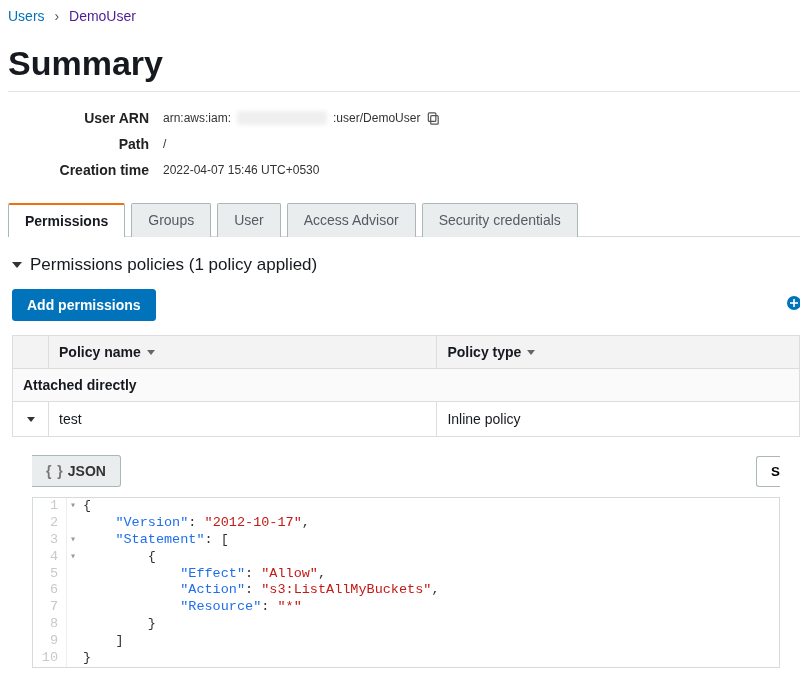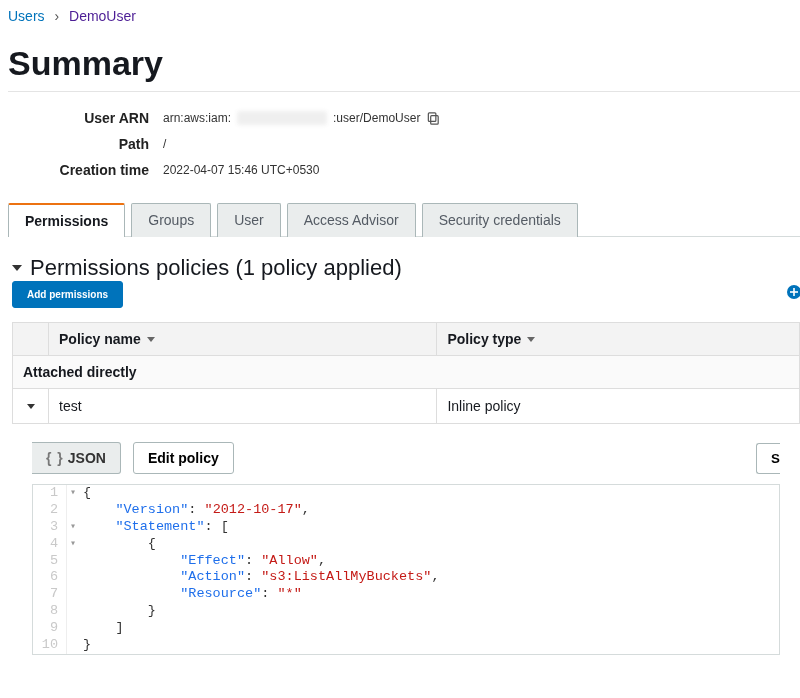--- a/index.html
+++ b/index.html
@@ -43,7 +43,7 @@
     font-weight: 700;
   }
   .panel { border-top: none; padding: 18px 0 0 4px; }
-  .section-header { display:flex; align-items:center; font-size:22px; gap:8px;}
+  .section-header { display:flex; align-items:center; font-size:17px; margin-bottom:14px; gap:8px;}
   .tri { width:0;height:0;border-left:5px solid transparent;border-right:5px solid transparent;border-top:6px solid #333; cursor:pointer;}
   .btn-row { display:flex; align-items:center; margin-bottom:14px;}
   .btn-primary {

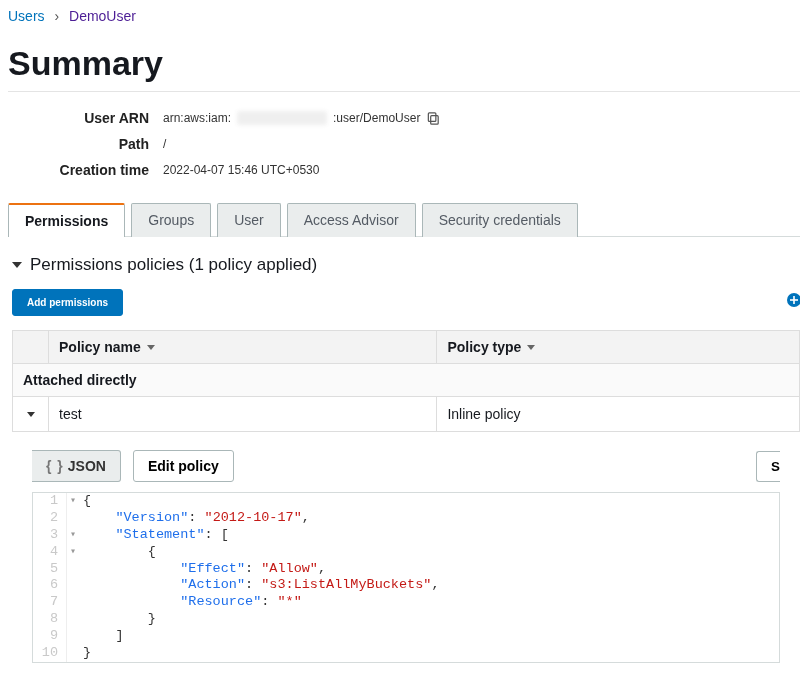--- a/index.html
+++ b/index.html
@@ -48,7 +48,7 @@
   .btn-row { display:flex; align-items:center; margin-bottom:14px;}
   .btn-primary {
     background:#0073bb; color:#fff; border:1px solid #0073bb; border-radius:3px;
-    padding:7px 14px; font-size:10px; font-weight:700; cursor:pointer;
+    padding:7px 14px; font-size:14px; font-weight:700; cursor:pointer;
   }
   .spacer { flex:1; }
   .plus-circle { color:#0073bb; font-size:18px; cursor:pointer; margin-right:-2px;}

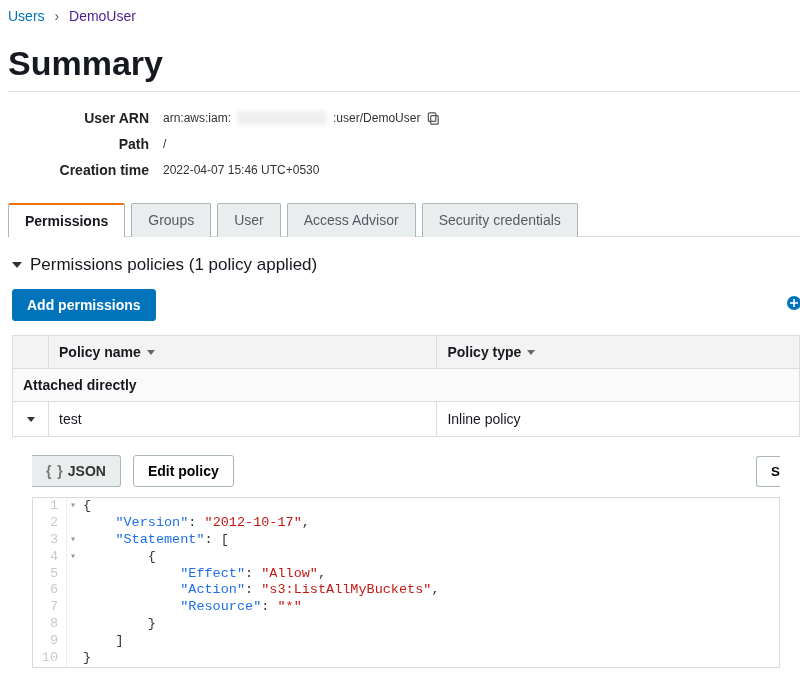--- a/index.html
+++ b/index.html
@@ -184,7 +184,6 @@
       <div class="btn-group">
         <button class="active"><span class="braces">{ }</span><span>JSON</span></button>
       </div>
-      <button class="btn-secondary">Edit policy</button>
       <div class="spacer"></div>
       <button class="cut-right">S</button>
     </div>

